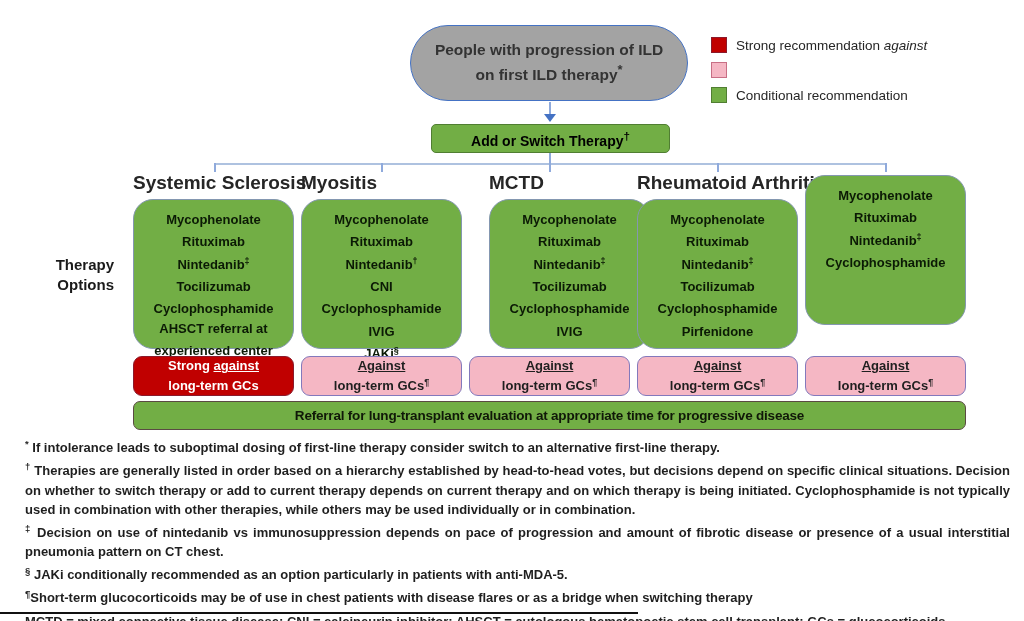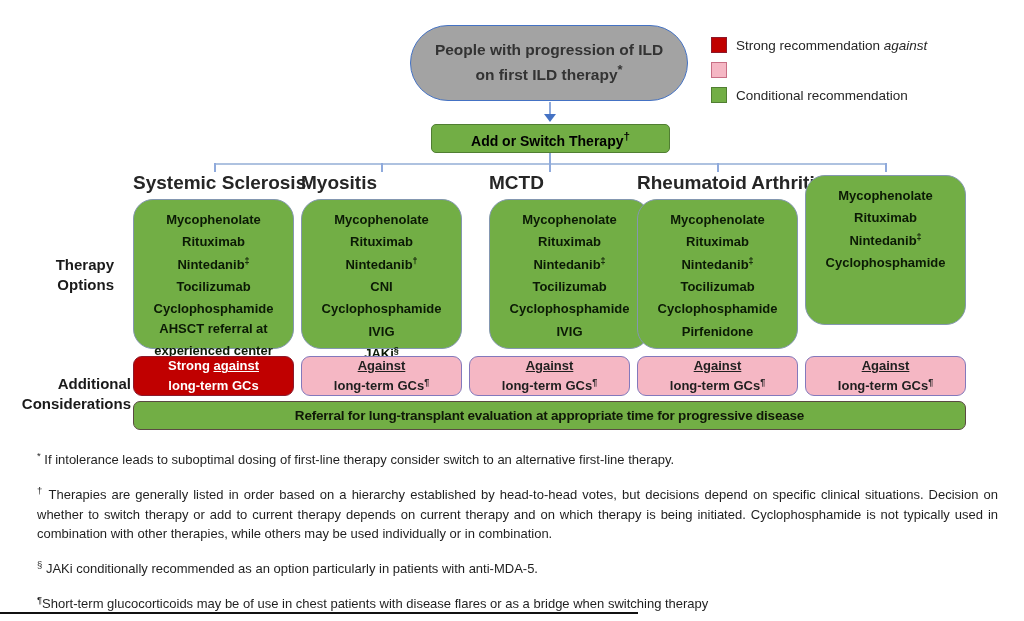--- a/index.html
+++ b/index.html
@@ -106,7 +106,6 @@
   </div>
 
   <div class="side-label lbl-therapy">Therapy Options</div>
-  <div class="side-label lbl-additional">Additional Considerations</div>
 
   <div class="col col-1">
     <div class="col-header">Systemic Sclerosis</div>

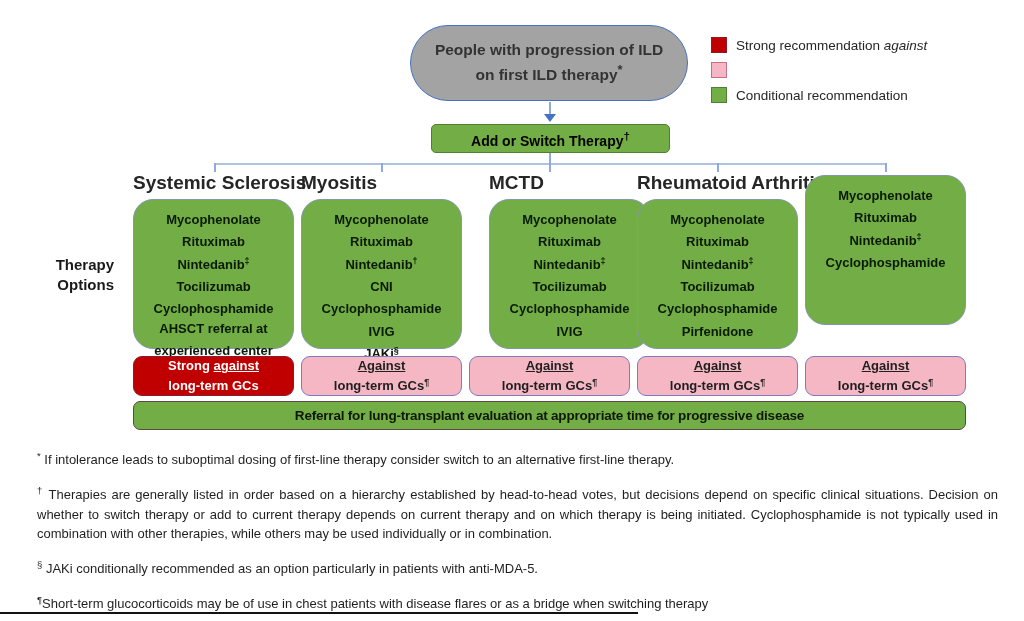--- a/index.html
+++ b/index.html
@@ -63,7 +63,7 @@
   
   .footnotes{position:absolute;left:25px;top:434px;width:985px;font-size:13px;
              line-height:19px;color:#1f1f1f;text-align:justify;}
-  .footnotes p{margin:12px;}
+  .footnotes p{margin:0;font-weight:bold;}
   .footnotes sup{font-size:9.5px;}
 
   .bottom-rule{position:absolute;left:0;top:612px;width:638px;height:2px;background:#111;}

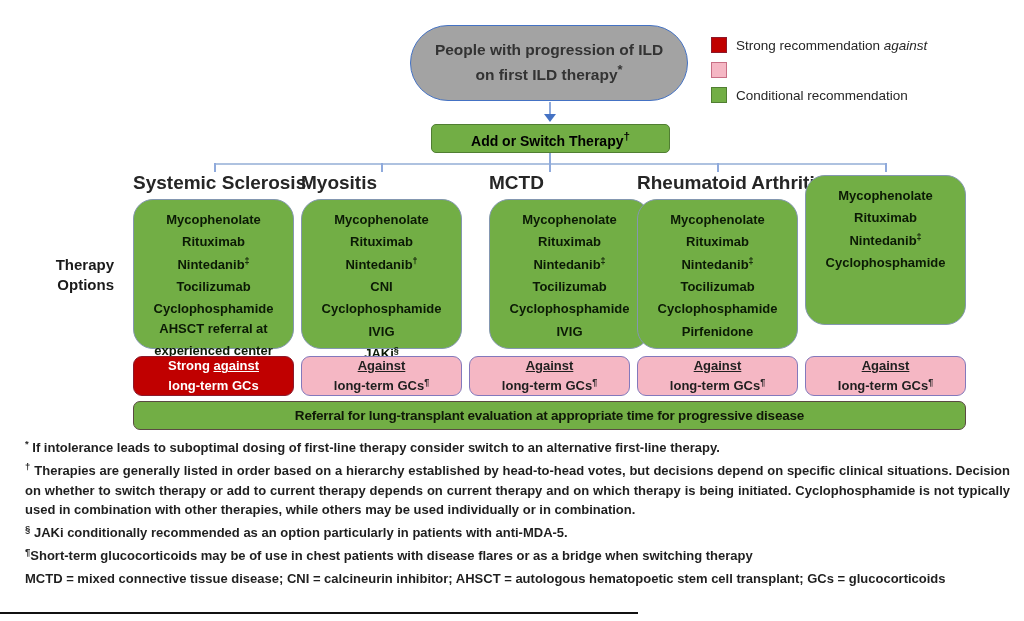--- a/index.html
+++ b/index.html
@@ -192,6 +192,7 @@
   <div class="footnotes">
     <p><sup>*</sup><span> If intolerance leads to suboptimal dosing of first-line therapy consider switch to an alternative first-line therapy.</span></p>
     <p><sup>†</sup><span> Therapies are generally listed in order based on a hierarchy established by head-to-head votes, but decisions depend on specific clinical situations. Decision on whether to switch therapy or add to current therapy depends on current therapy and on which therapy is being initiated. Cyclophosphamide is not typically used in combination with other therapies, while others may be used individually or in combination.</span></p>
+    <p><sup>‡</sup><span> Decision on use of nintedanib vs immunosuppression depends on pace of progression and amount of fibrotic disease or presence of a usual interstitial pneumonia pattern on CT chest.</span></p>
     <p><sup>§</sup><span> JAKi conditionally recommended as an option particularly in patients with anti-MDA-5.</span></p>
     <p><sup>¶</sup><span>Short-term glucocorticoids may be of use in chest patients with disease flares or as a bridge when switching therapy</span></p>
     <p><sup></sup><span>MCTD = mixed connective tissue disease; CNI = calcineurin inhibitor; AHSCT = autologous hematopoetic stem cell transplant; GCs = glucocorticoids</span></p>

